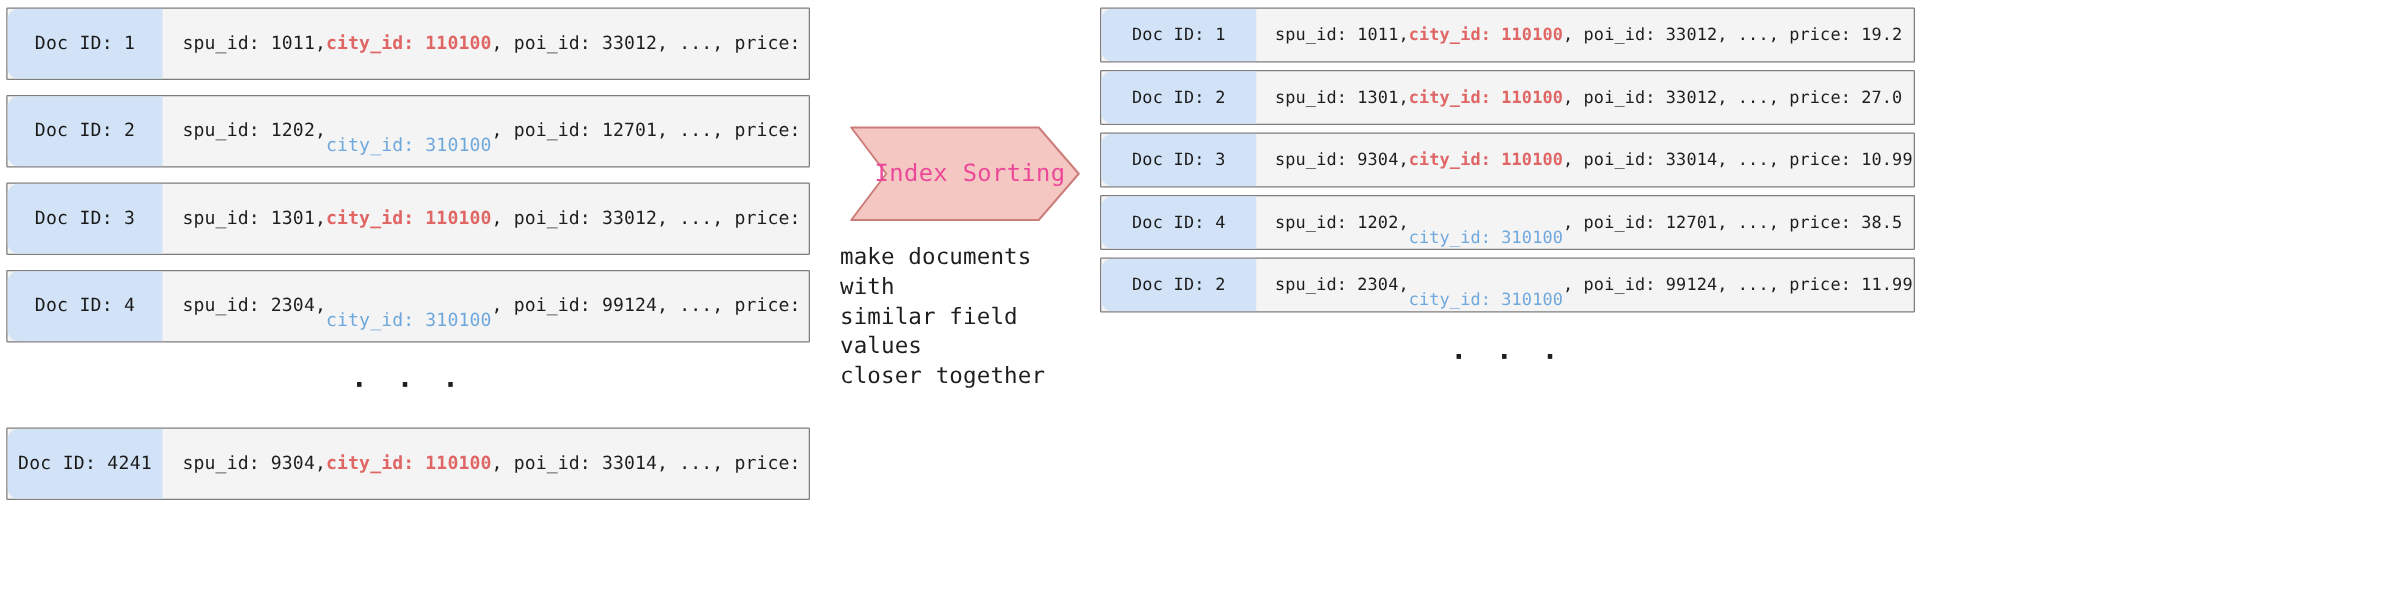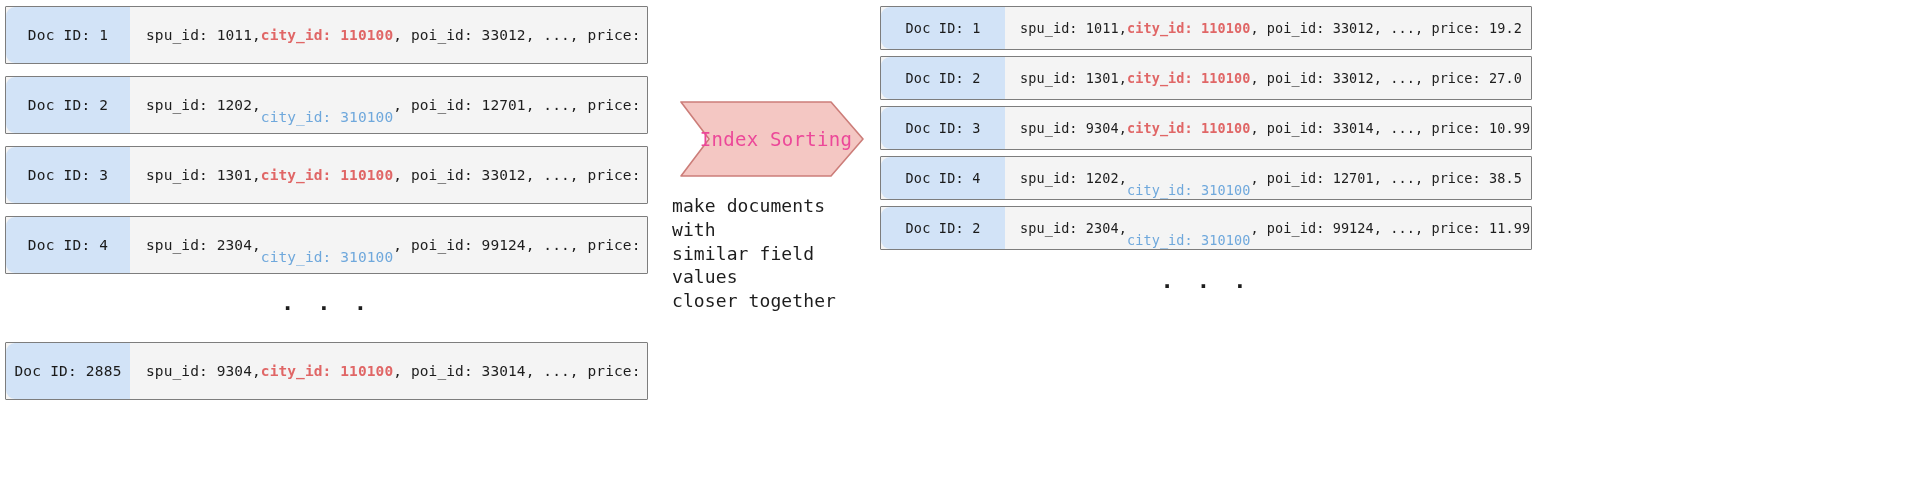--- a/index.html
+++ b/index.html
@@ -166,7 +166,7 @@
     <div class="ellipsis">· · ·</div>
     <div>
         <div class="doc-row">
-          <div class="doc-id">Doc ID: 2885</div>
+          <div class="doc-id">Doc ID: 4241</div>
           <div class="doc-body">
             <span>spu_id: 9304, </span>
             <span class="city-red">city_id: 110100</span>

